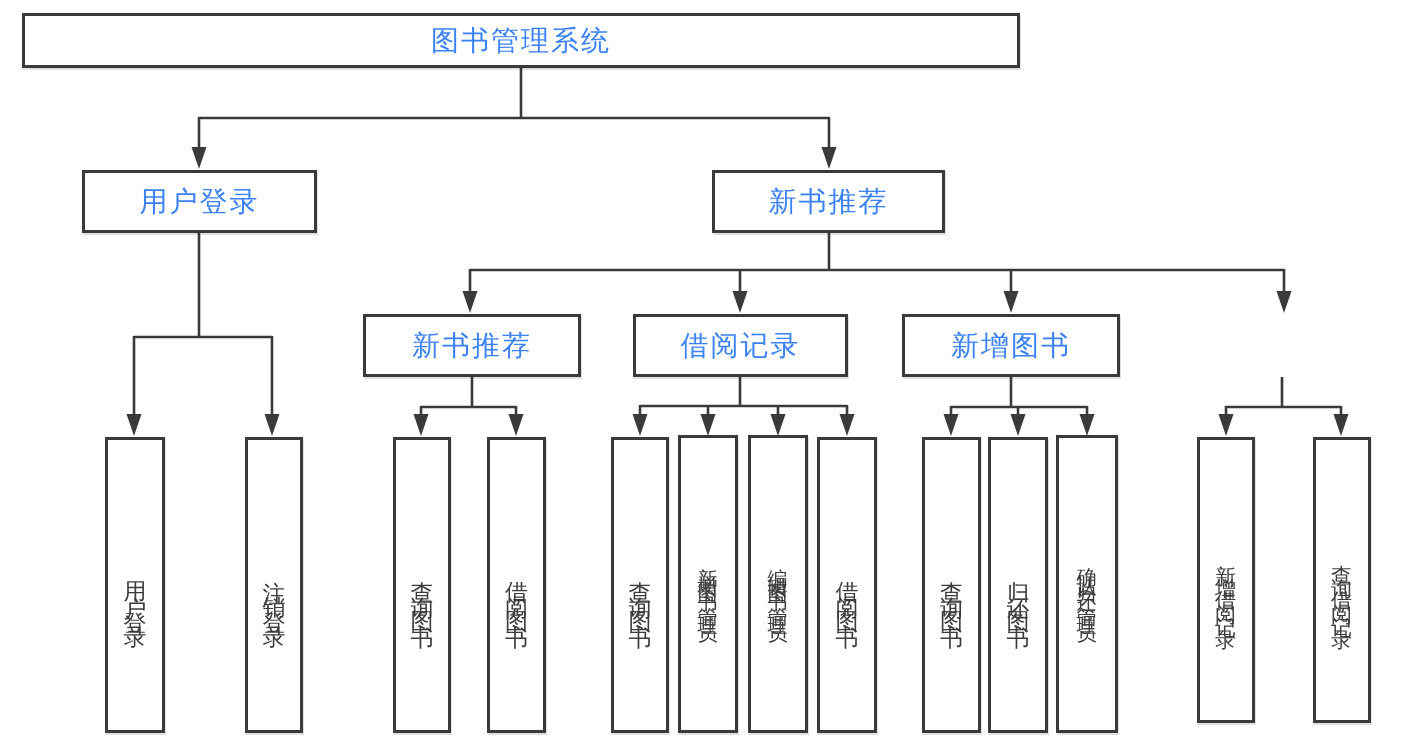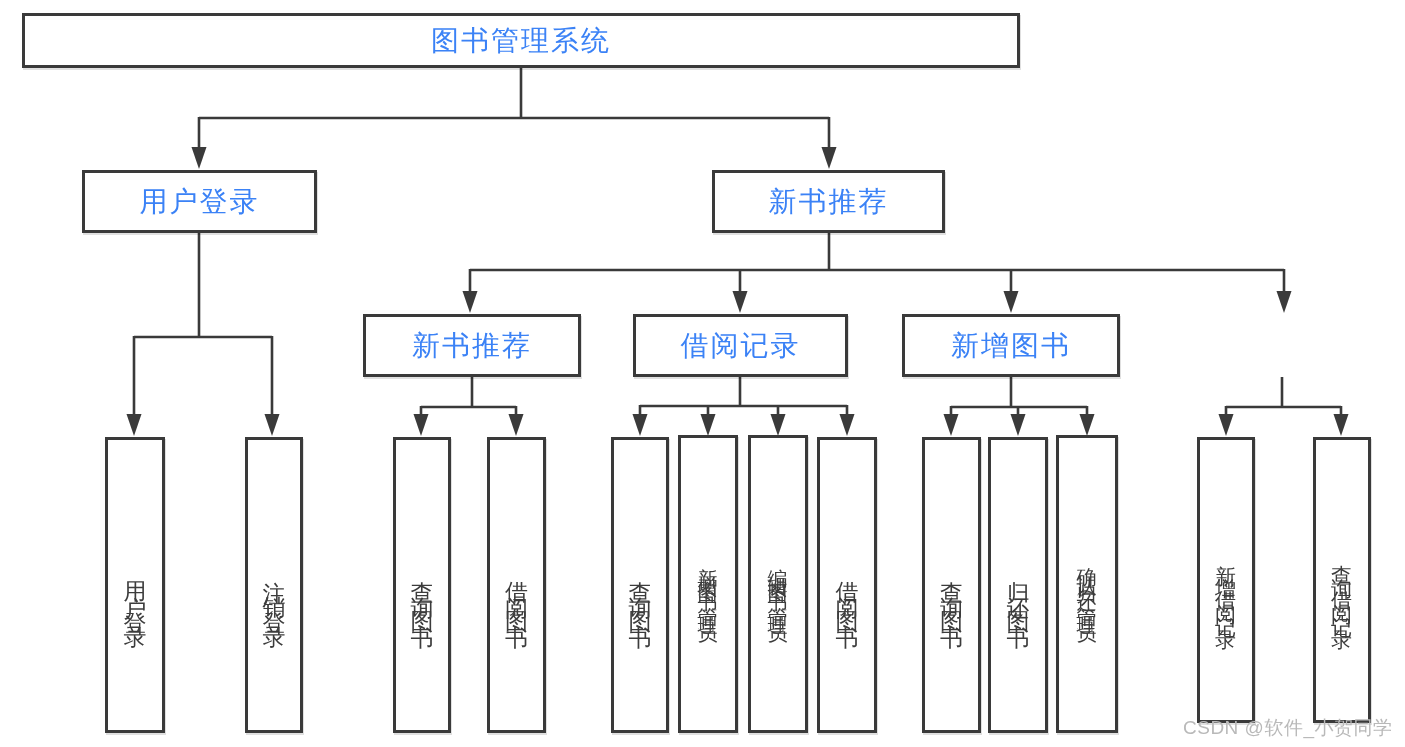--- a/index.html
+++ b/index.html
@@ -139,7 +139,6 @@
     <span class="v-label">查询借阅记录</span>
   </div>
 
-  <div class="watermark">CSDN @软件_小贺同学</div>
 
 </div>
 

